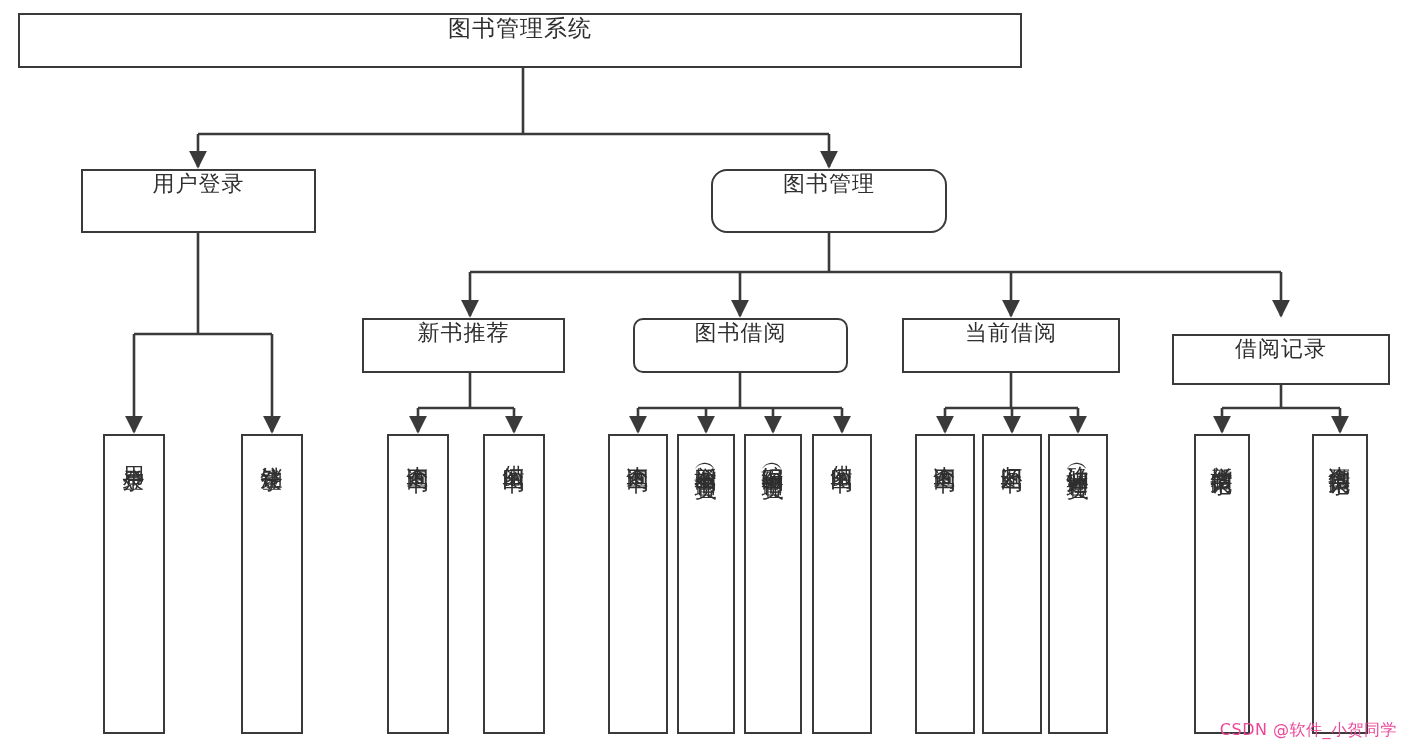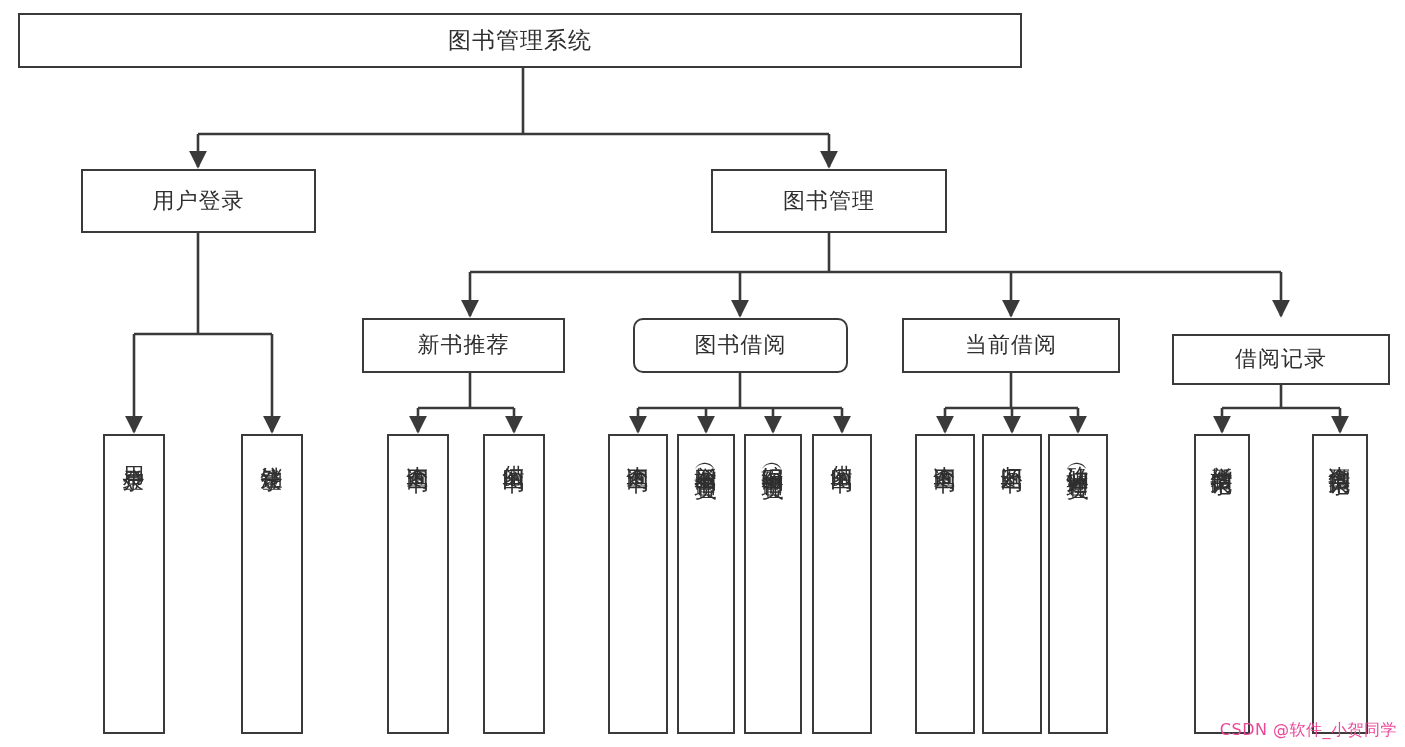--- a/index.html
+++ b/index.html
@@ -31,7 +31,6 @@
     border: 2px solid #3a3a3a;
     background: #ffffff;
     display: flex;
-    align-items: center;
     justify-content: center;
     color: #2f2f2f;
   }

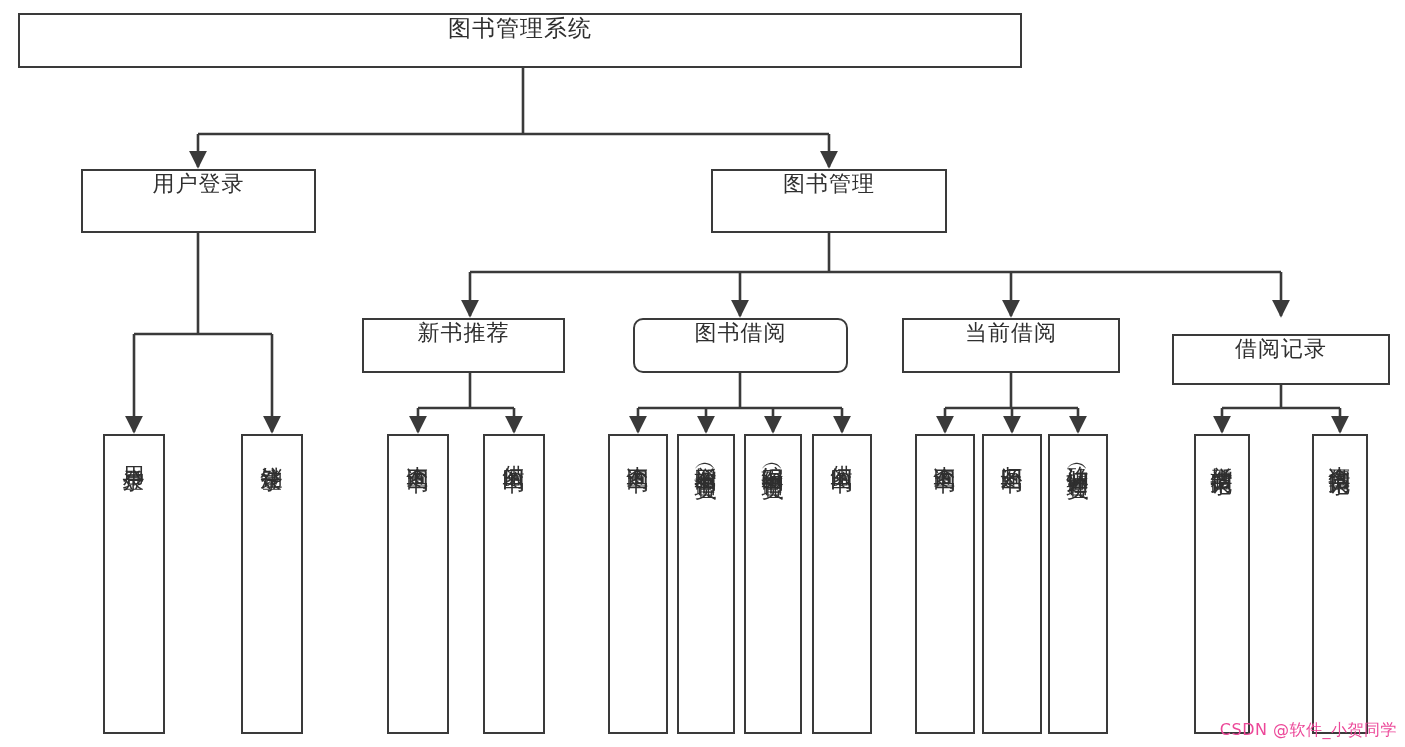--- a/index.html
+++ b/index.html
@@ -129,7 +129,7 @@
   <div class="node horiz" style="left:81px; top:169px; width:235px; height:64px;">
     <span>用户登录</span>
   </div>
-  <div class="node horiz" style="left:711px; top:169px; width:236px; height:64px;">
+  <div class="node horiz" style="left:711px; top:169px; width:236px; height:64px;border-radius:16px;">
     <span>图书管理</span>
   </div>
 

